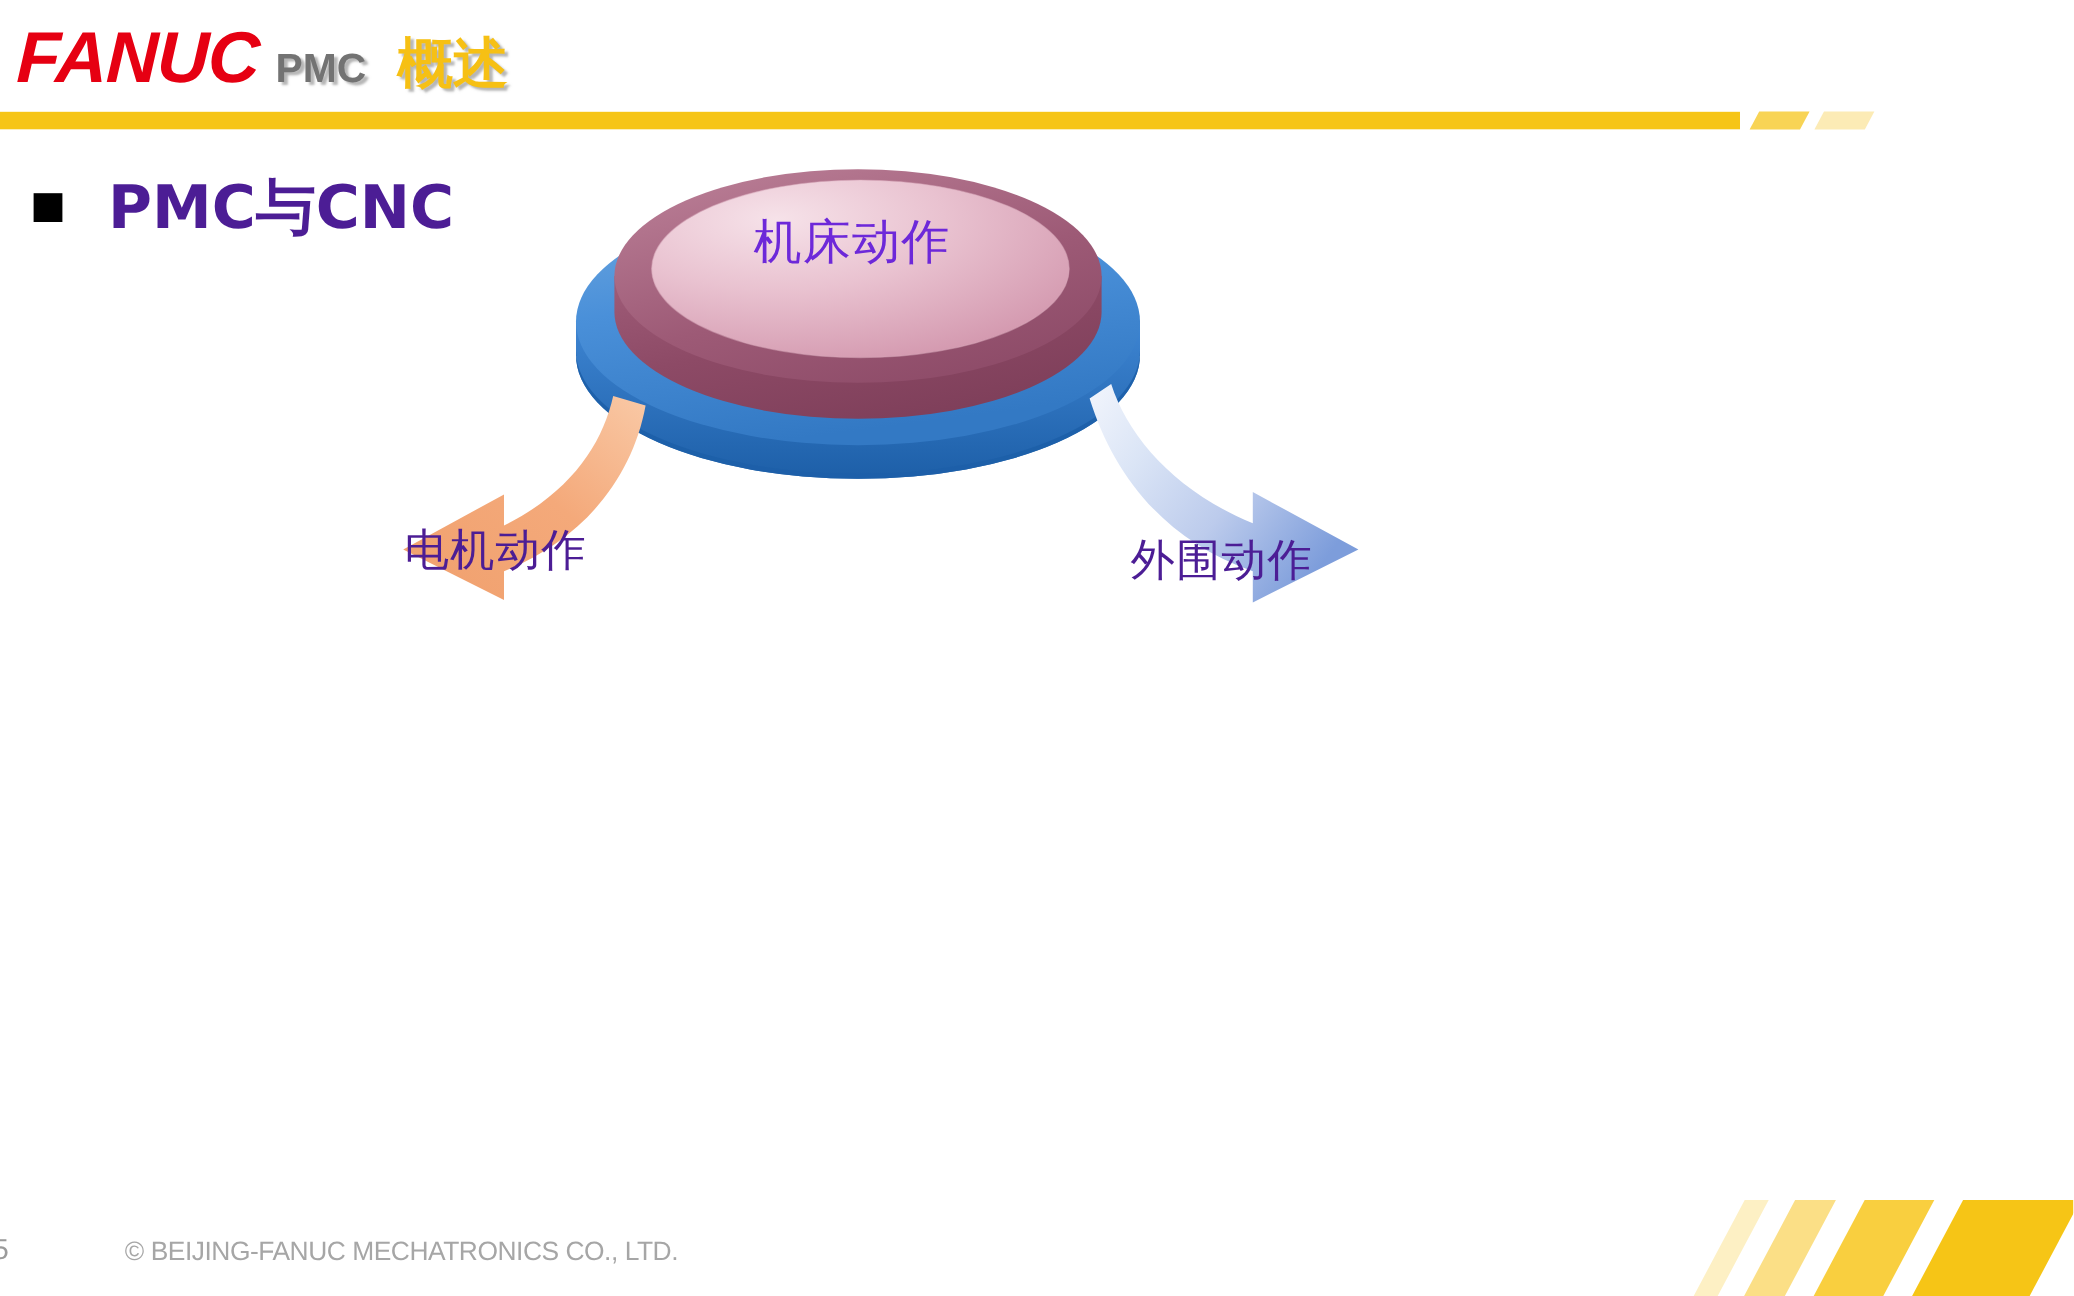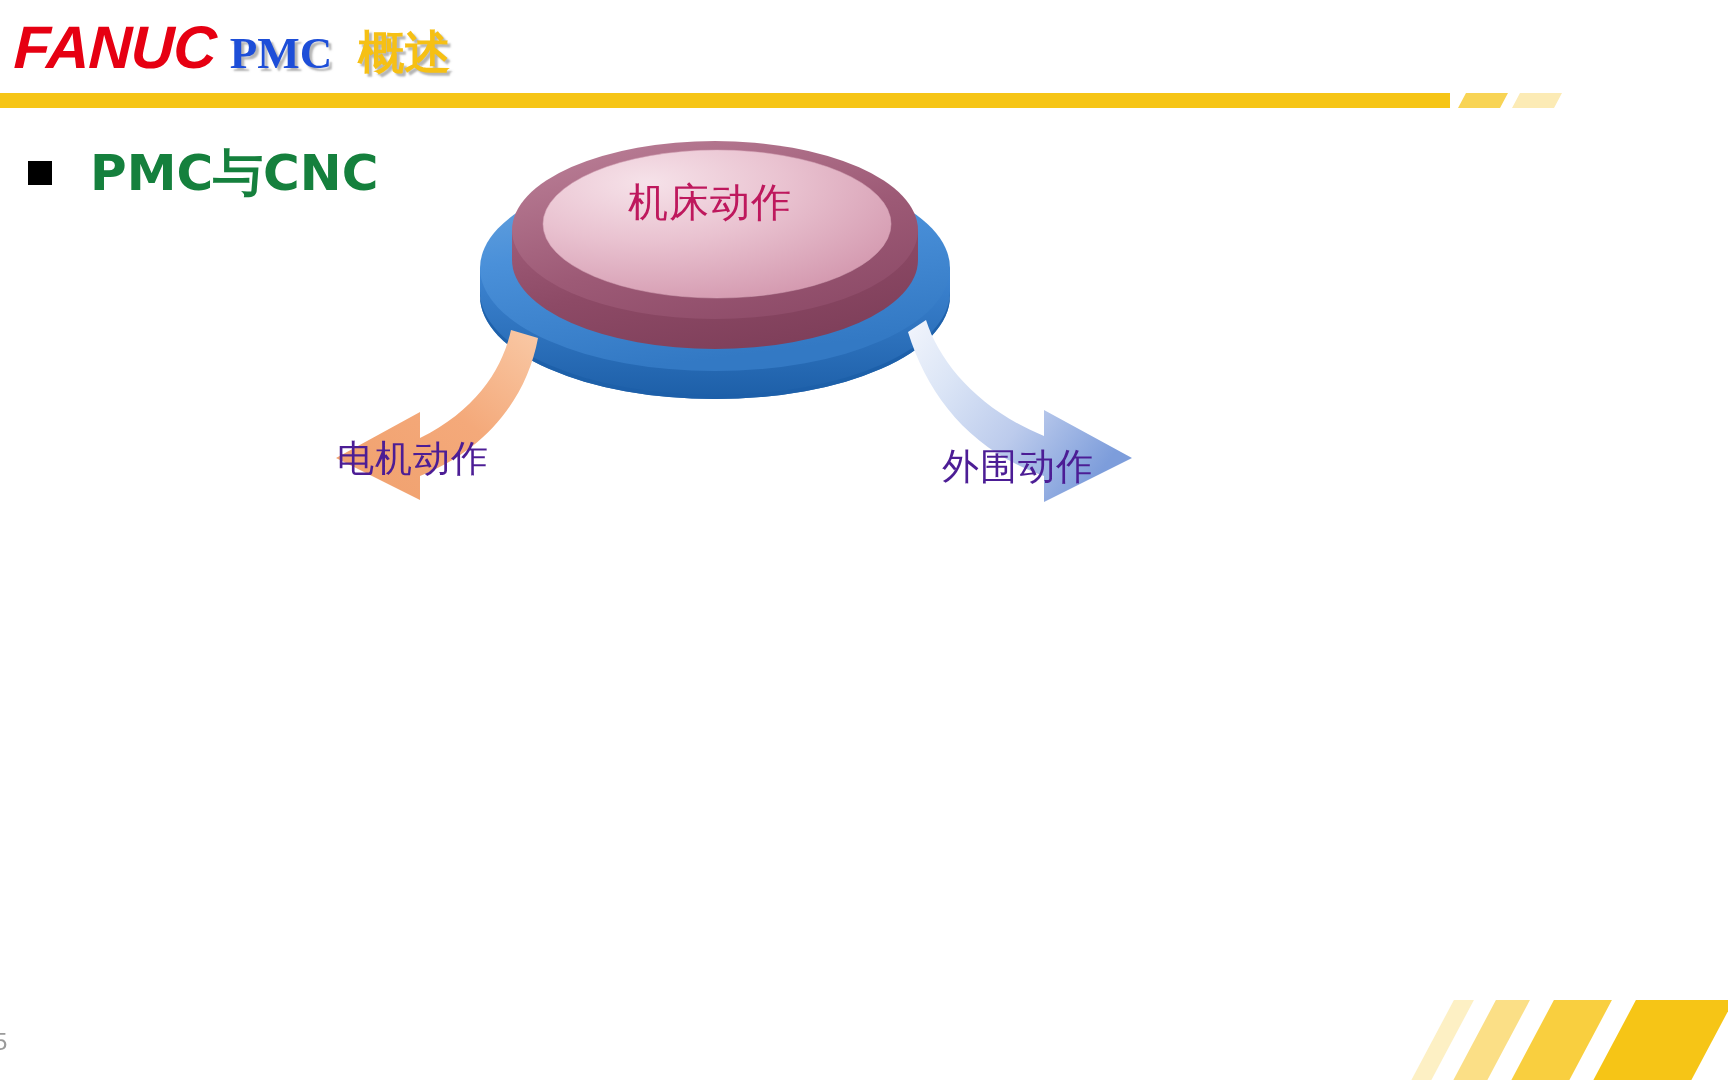--- a/index.html
+++ b/index.html
@@ -50,10 +50,10 @@
     line-height: 1;
   }
   .title-pmc {
-    font-family: Liberation Serif, serif;
+    font-family: Liberation Sans, sans-serif;
     font-weight: bold;
-    font-size: 45px;
-    color: #1d4ed8;
+    font-size: 34px;
+    color: #737373;
     margin-left: 14px;
     line-height: 1;
     text-shadow: 3px 3px 2px rgba(120,120,120,0.55);

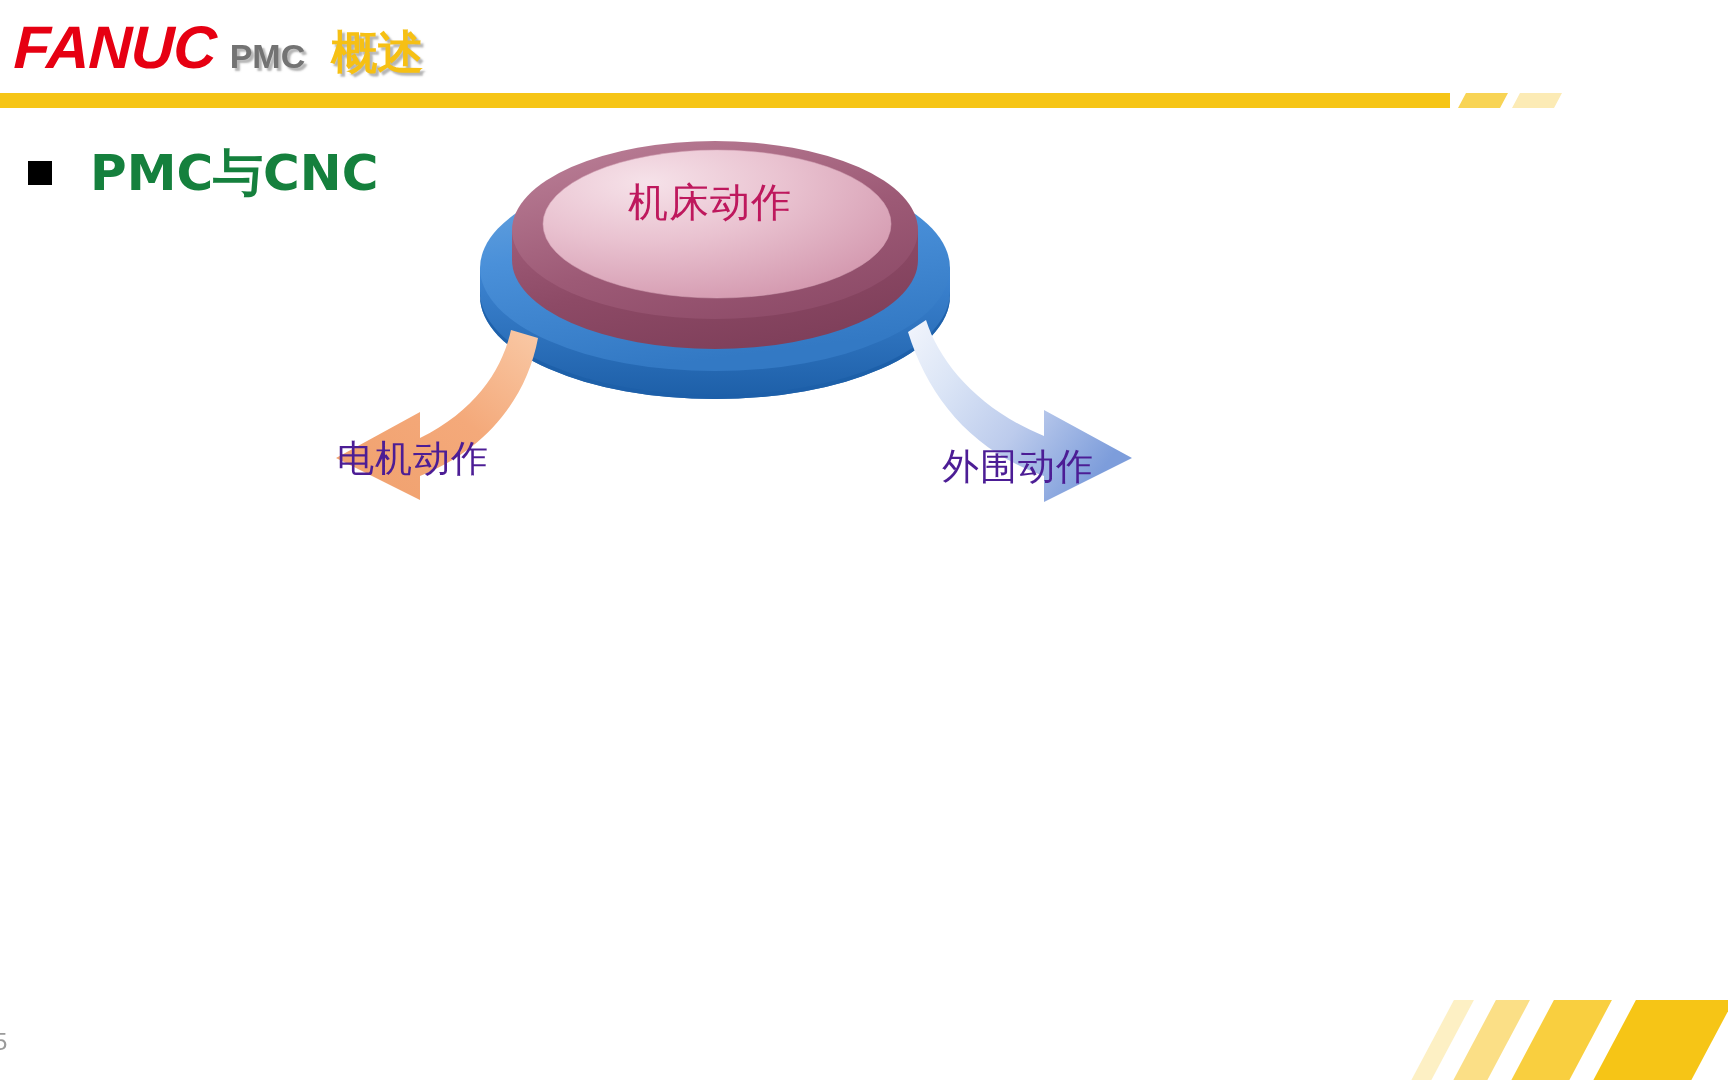--- a/index.html
+++ b/index.html
@@ -110,7 +110,7 @@
     font-family: "DejaVu Sans", "Liberation Sans", sans-serif;
     font-weight: bold;
     font-size: 50px;
-    color: #15803d;
+    color: #4c1d95;
     line-height: 1;
     white-space: nowrap;
   }

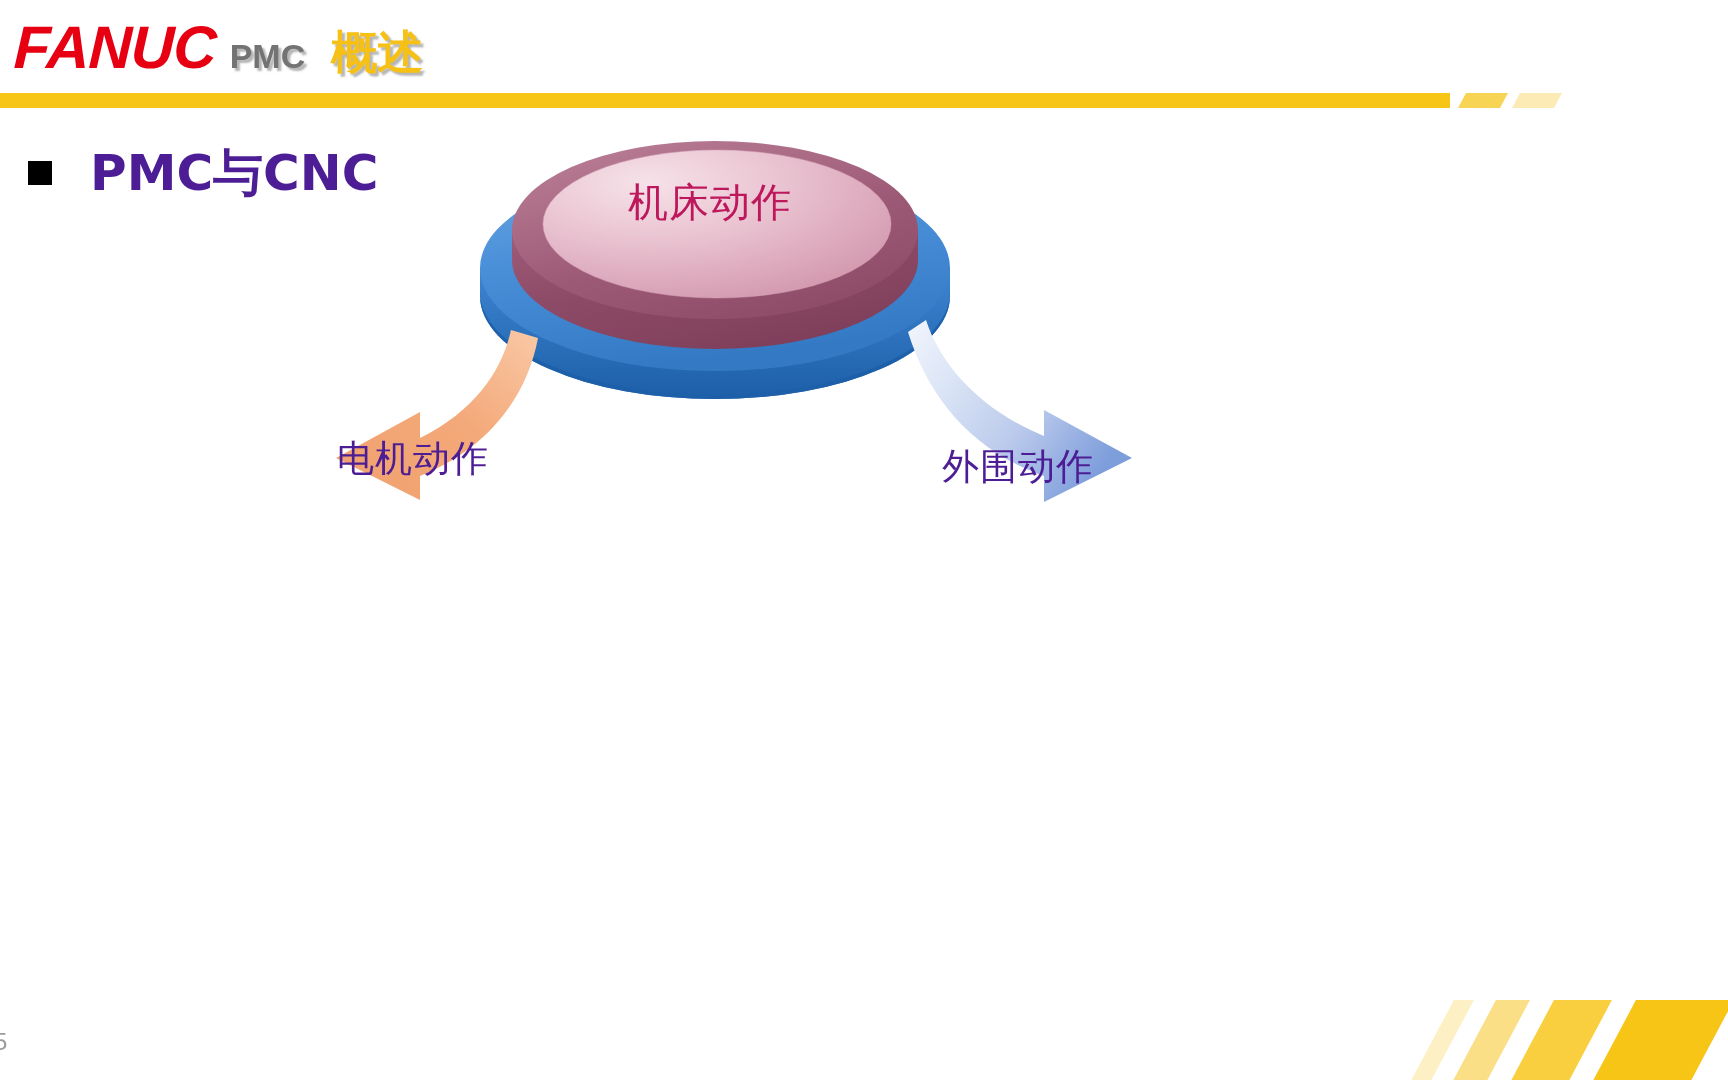--- a/index.html
+++ b/index.html
@@ -133,7 +133,7 @@
     text-align: center;
     font-family: "DejaVu Serif", "Liberation Serif", serif;
     font-size: 40px;
-    color: #be185d;
+    color: #6d28d9;
     line-height: 1;
     letter-spacing: 1px;
     pointer-events: none;

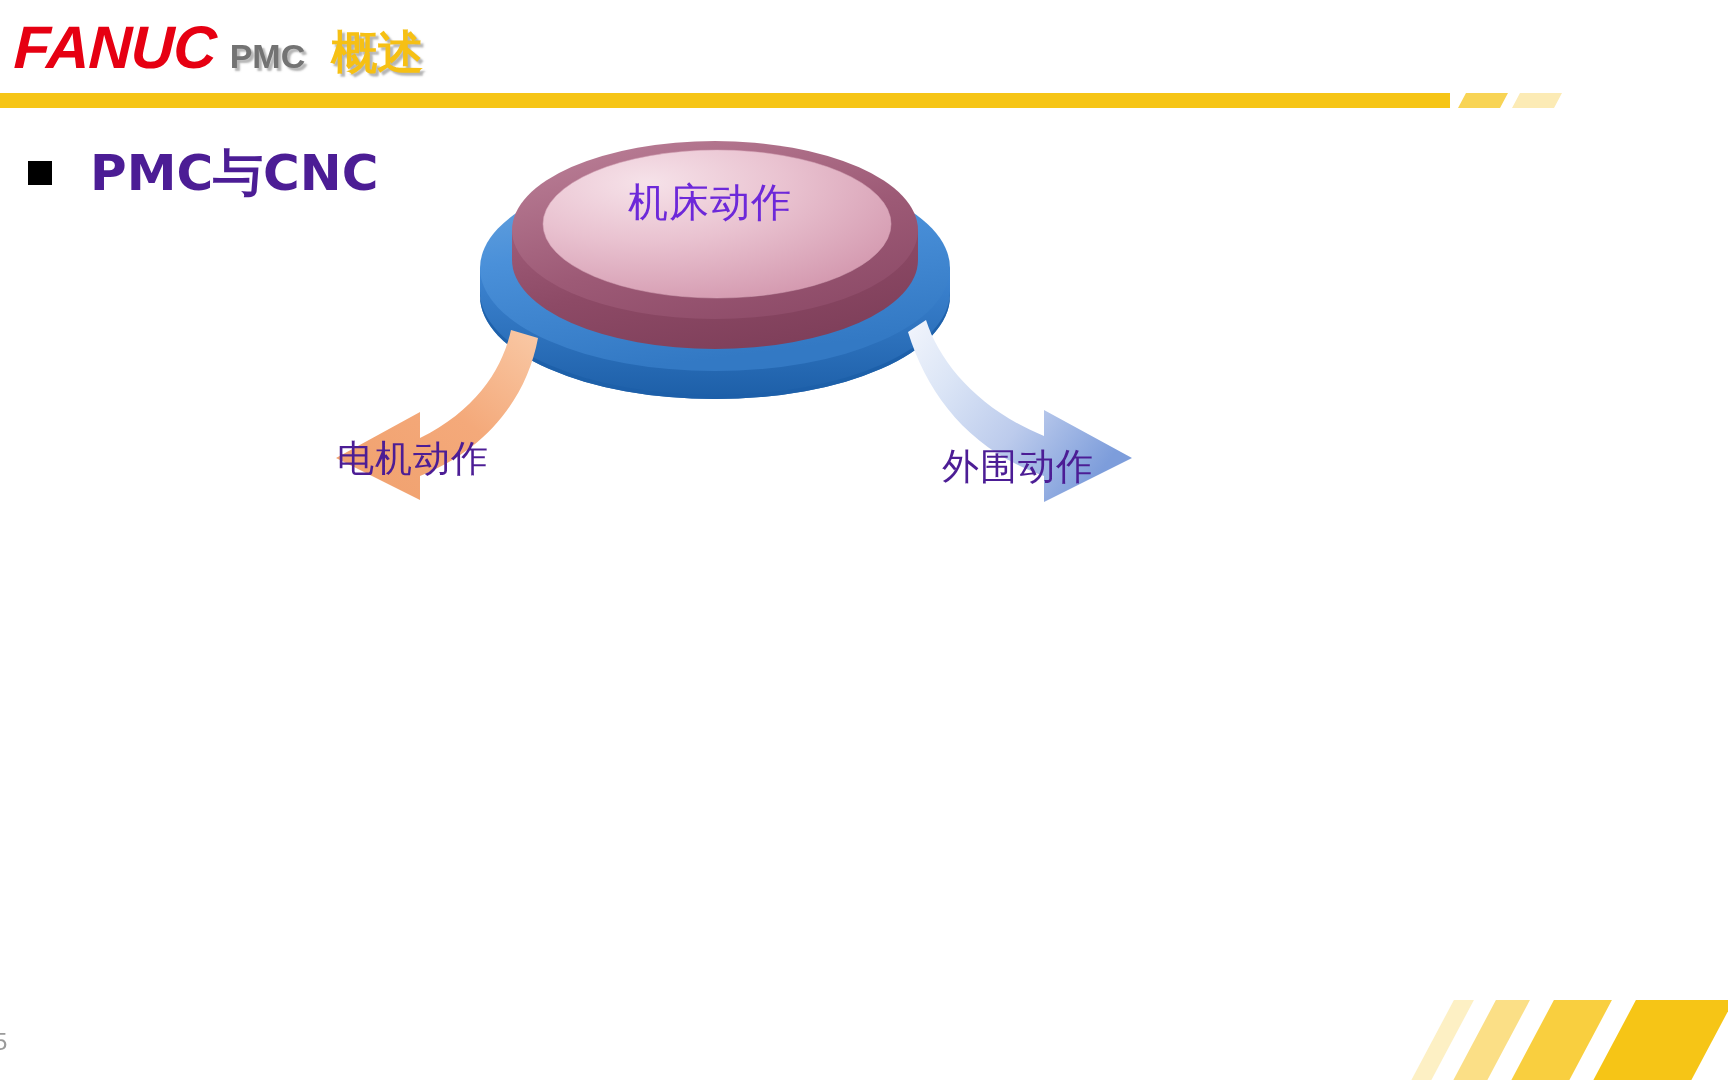--- a/index.html
+++ b/index.html
@@ -324,6 +324,7 @@
 
   <div class="footer">
     <span class="page-num">5</span>
+    <span class="copyright">©  BEIJING-FANUC MECHATRONICS CO., LTD.</span>
   </div>
 
   <div class="corner-stripes">

